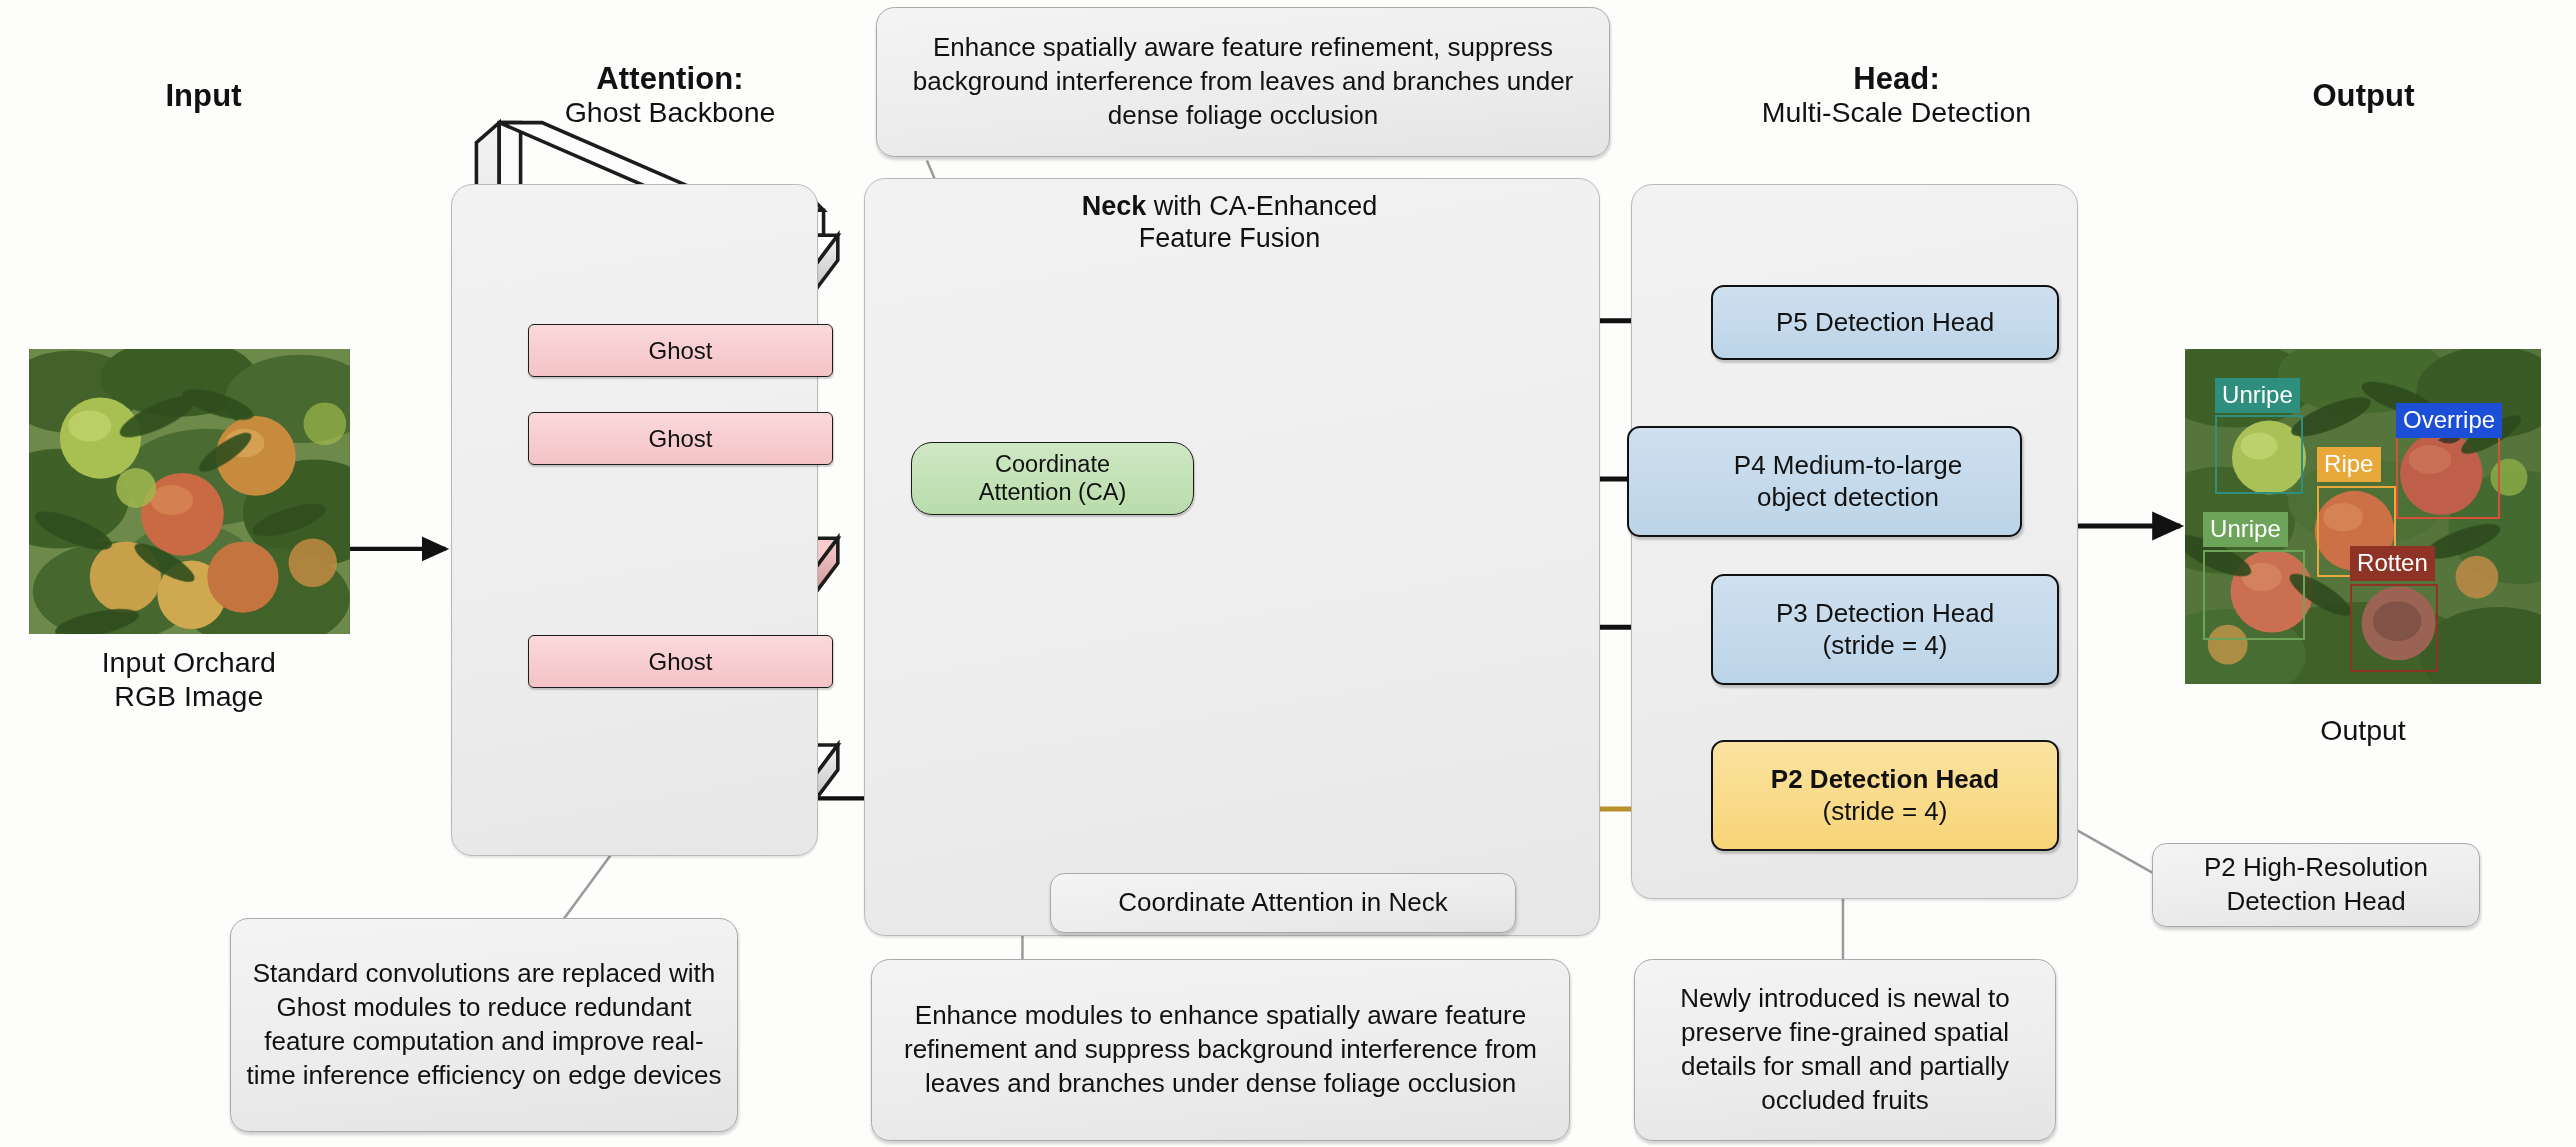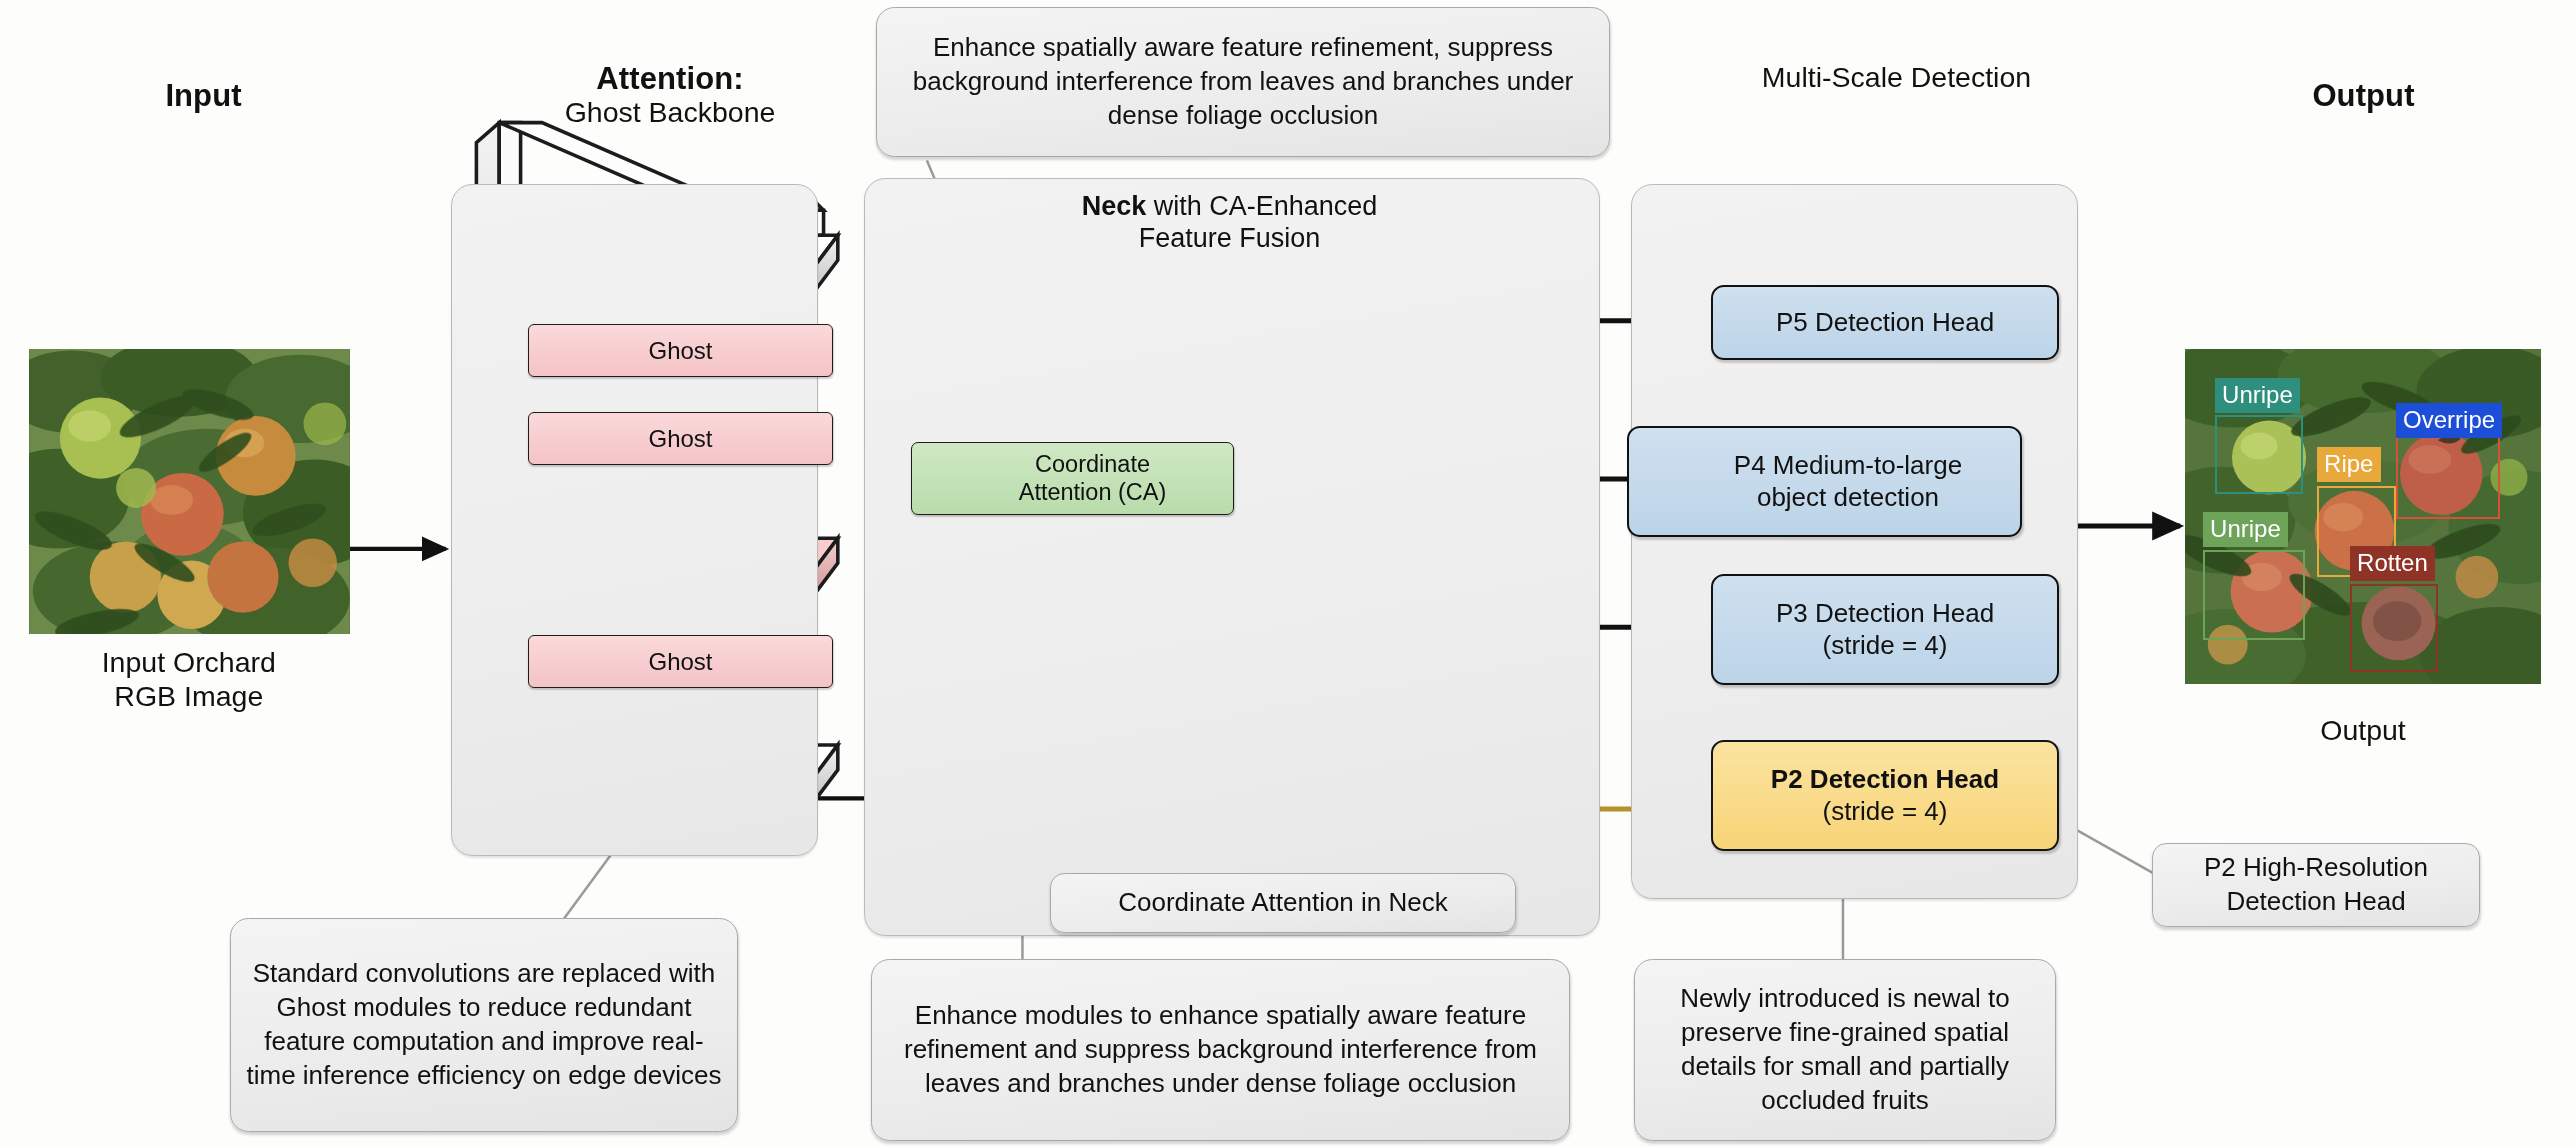--- a/index.html
+++ b/index.html
@@ -243,6 +243,7 @@
 </div>
 
 <div class="sec-head abs" style="left:1697px;top:61px;width:399px;">
+  <span class="b">Head:</span>
   <span class="n">Multi-Scale Detection</span>
 </div>
 

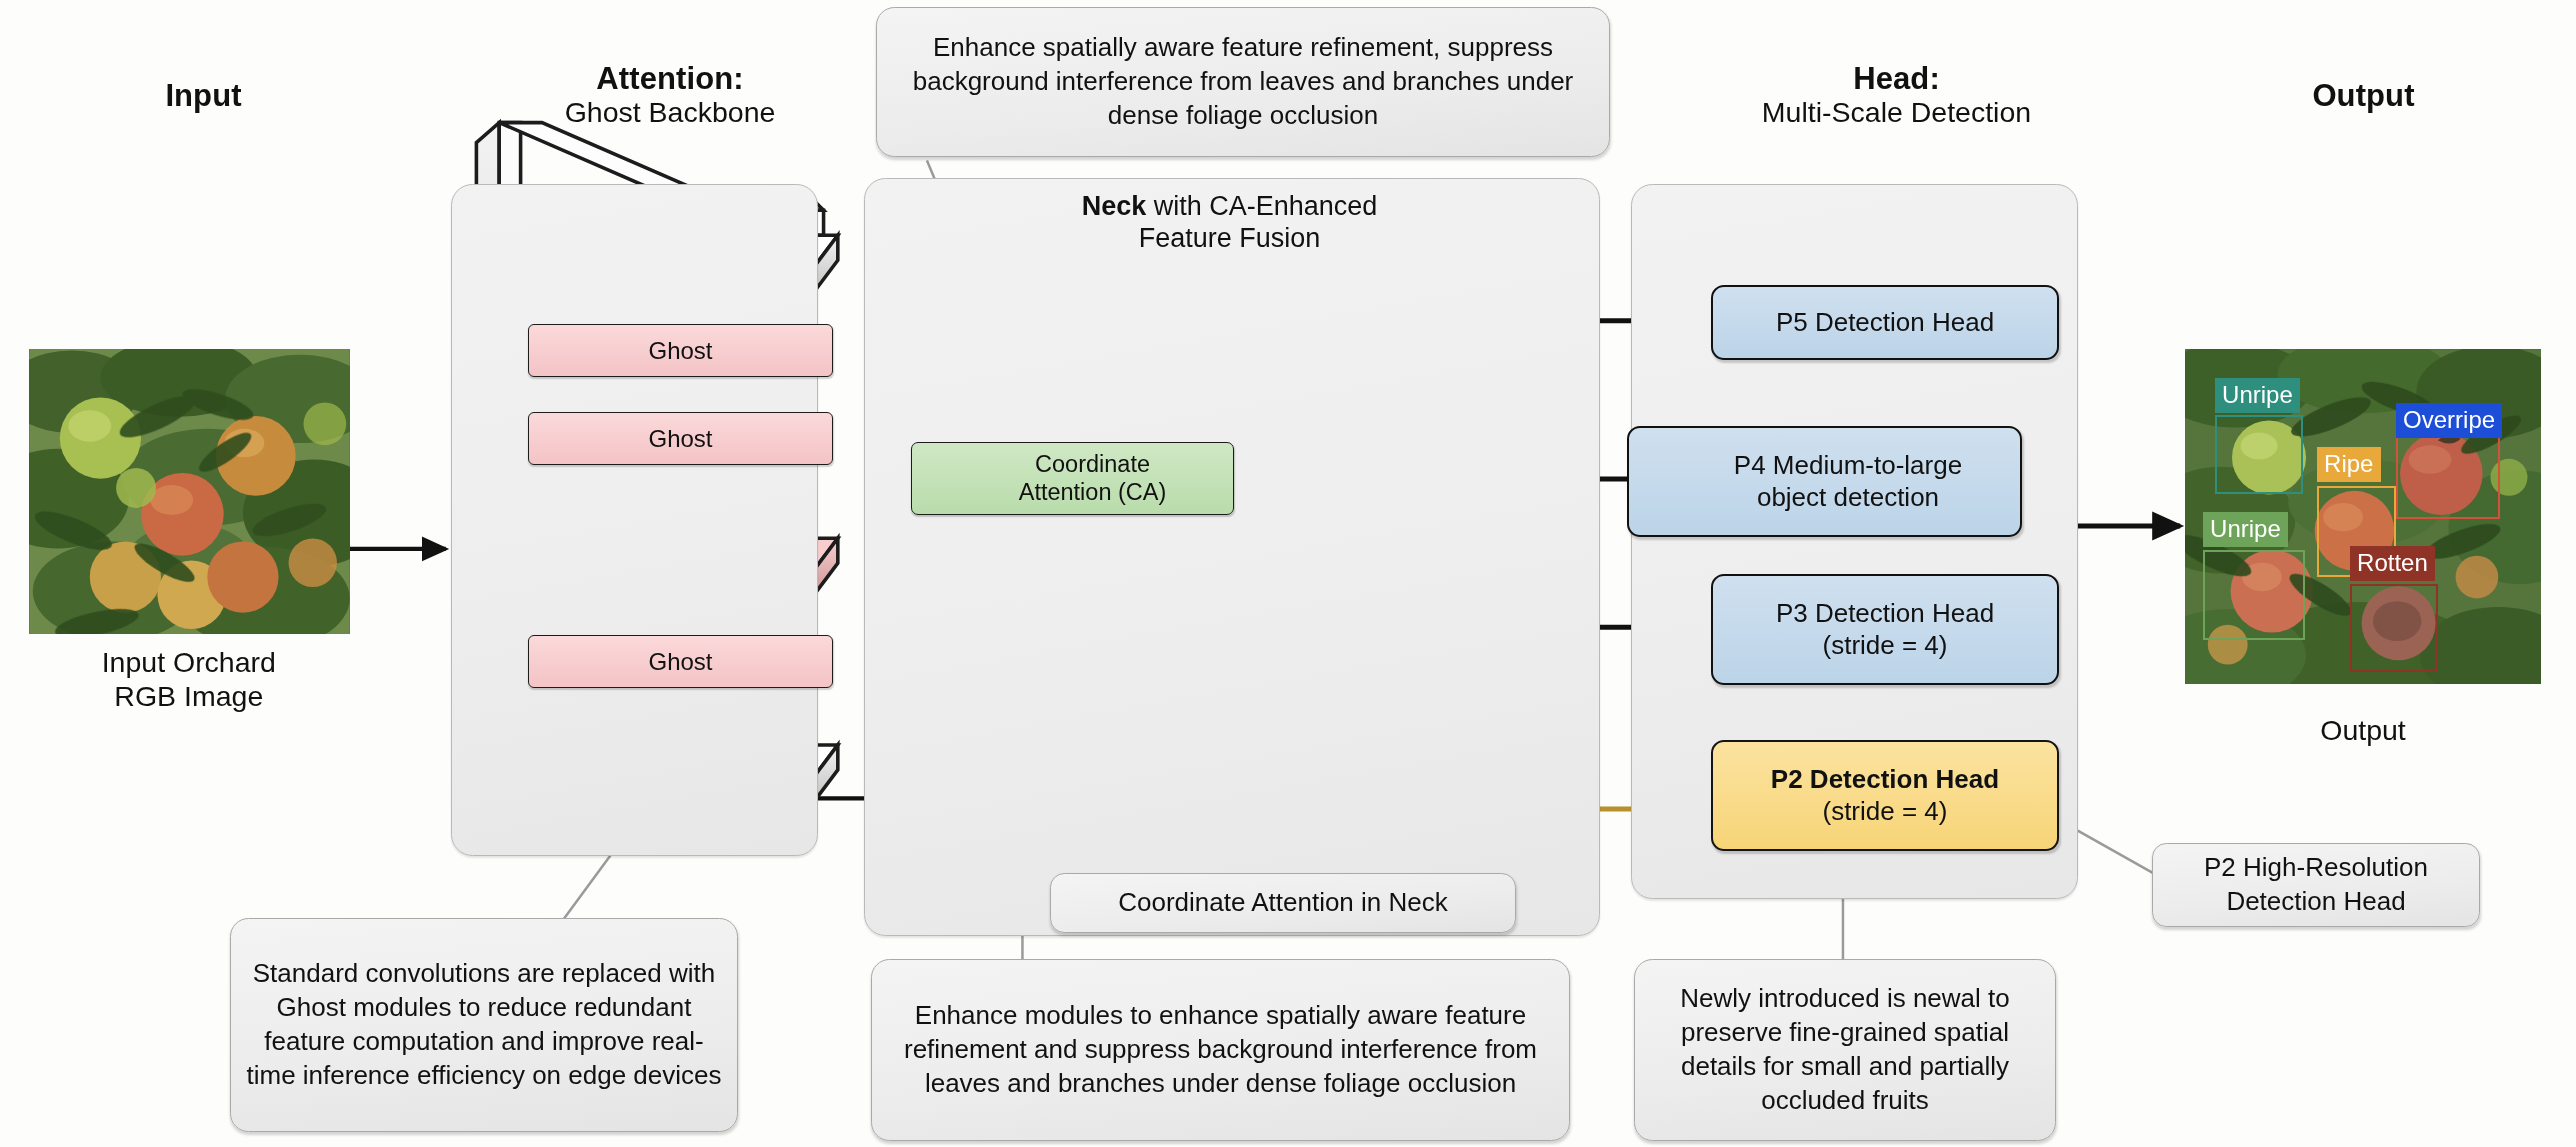--- a/index.html
+++ b/index.html
@@ -31,10 +31,10 @@
          font-size:24px;color:#111;box-shadow:0.7px 1.4px 1.4px rgba(0,0,0,.18);}
 
   
-  .capill{position:absolute;border:1.4px solid #1c1c1c;border-radius:7px;
+  .capill{position:absolute;border:1.4px solid #1c1c1c;border-radius:21px;
           background:linear-gradient(180deg,#cfe8c4 0%,#b9dcab 100%);
           display:flex;align-items:center;justify-content:center;text-align:center;
-          font-size:23.5px;line-height:1.18;color:#111;box-shadow:0.7px 1.4px 1.4px rgba(0,0,0,.2);padding-left:40px;}
+          font-size:23.5px;line-height:1.18;color:#111;box-shadow:0.7px 1.4px 1.4px rgba(0,0,0,.2);}
 
   
   .hblk{position:absolute;border:2.1px solid #111;border-radius:13px;

